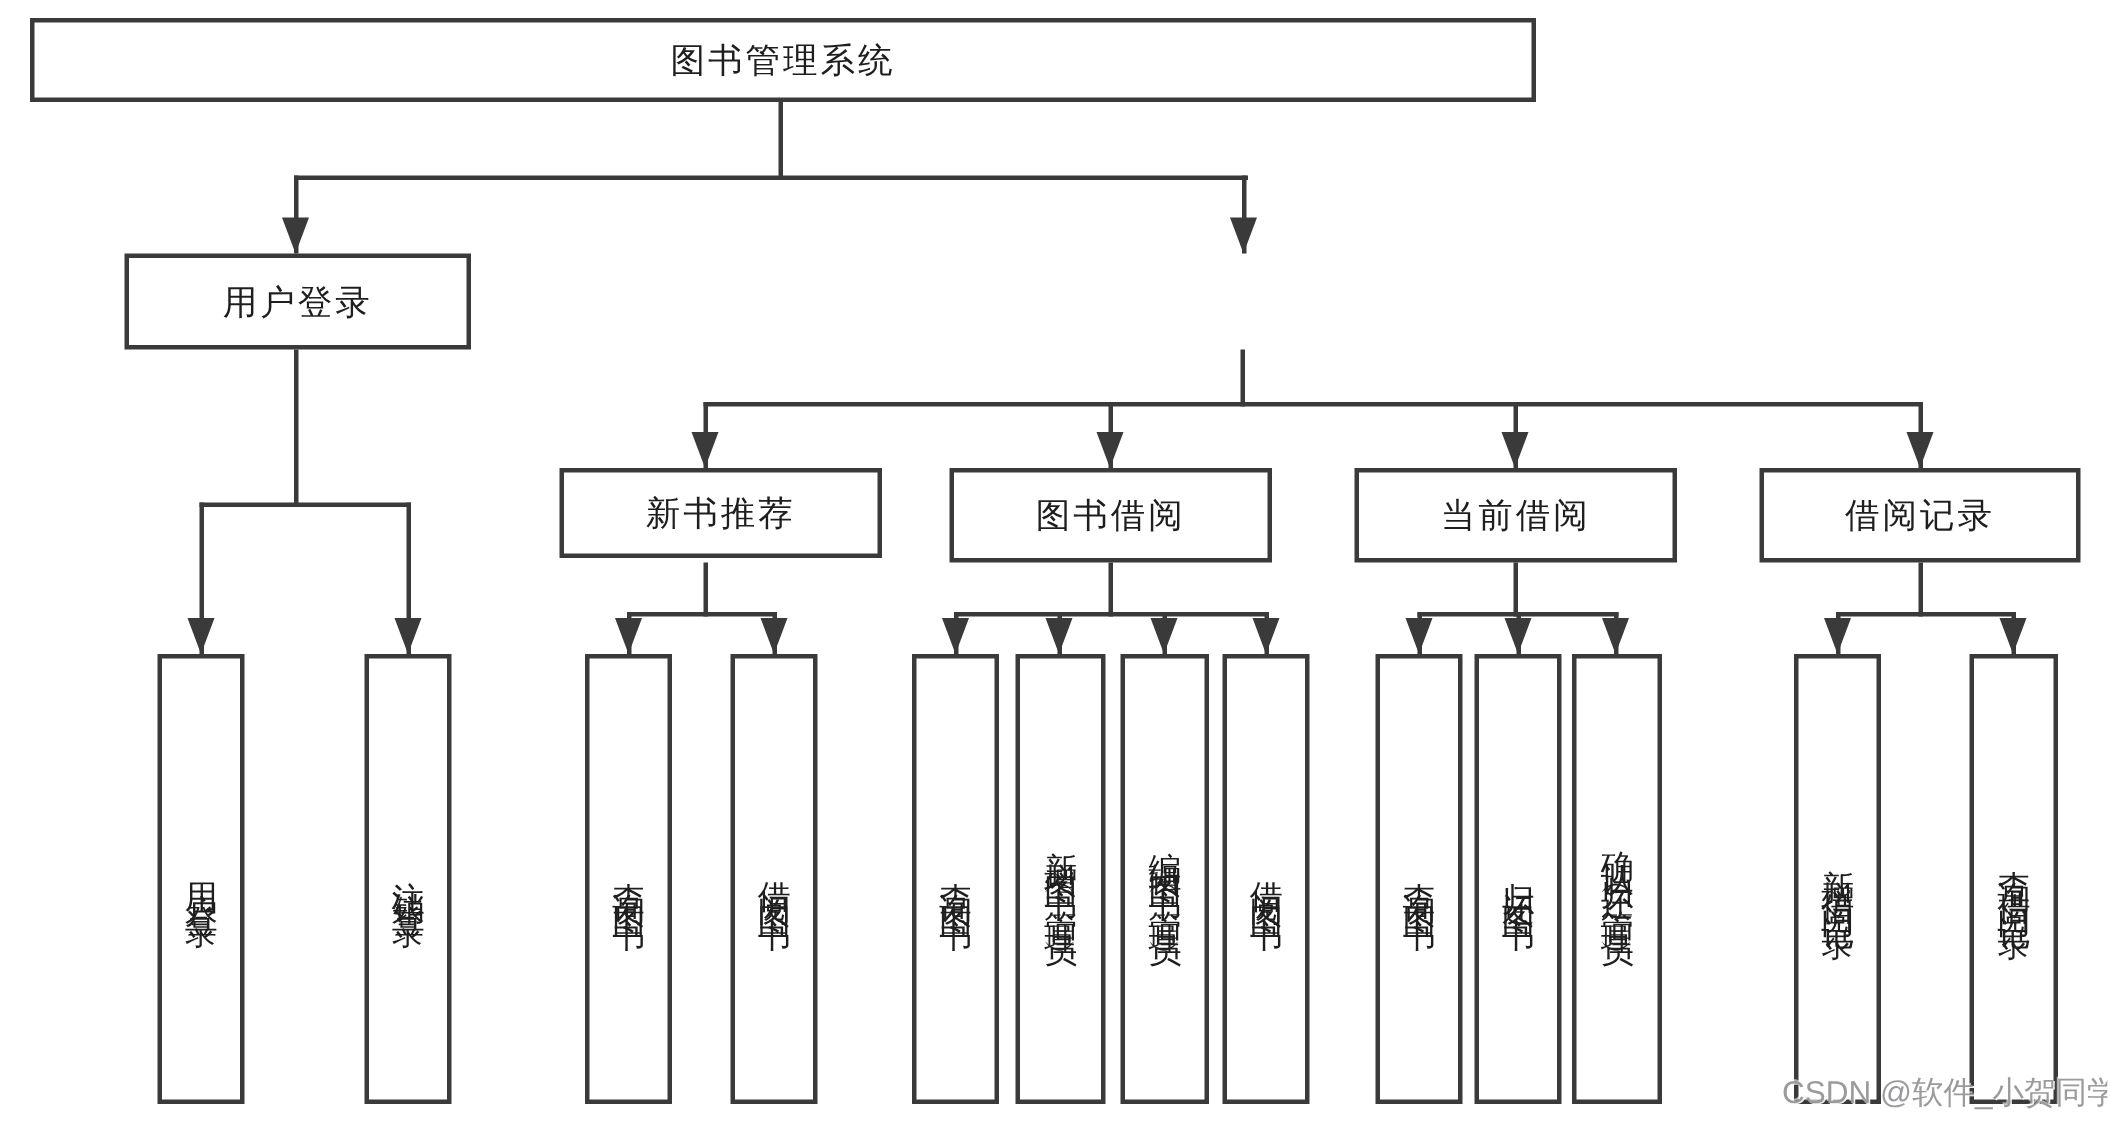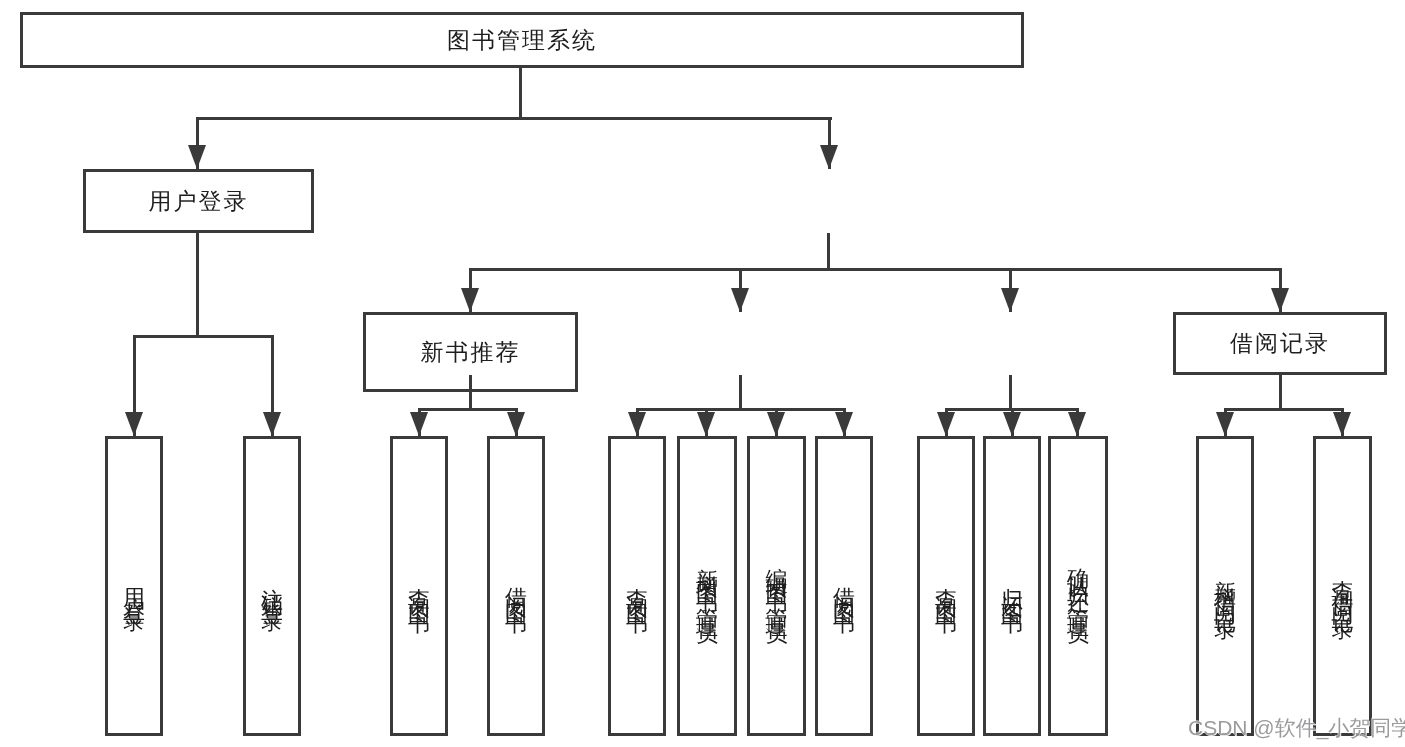--- a/index.html
+++ b/index.html
@@ -52,7 +52,7 @@
     <span class="lbl">用户登录</span>
   </div>
 
-  <div class="node" style="left:363px;top:312px;width:215px;height:80px">
+  <div class="node" style="left:373px;top:312px;width:215px;height:60px">
     <span class="lbl">新书推荐</span>
   </div>
   <div class="node" style="left:1173px;top:312px;width:214px;height:63px">

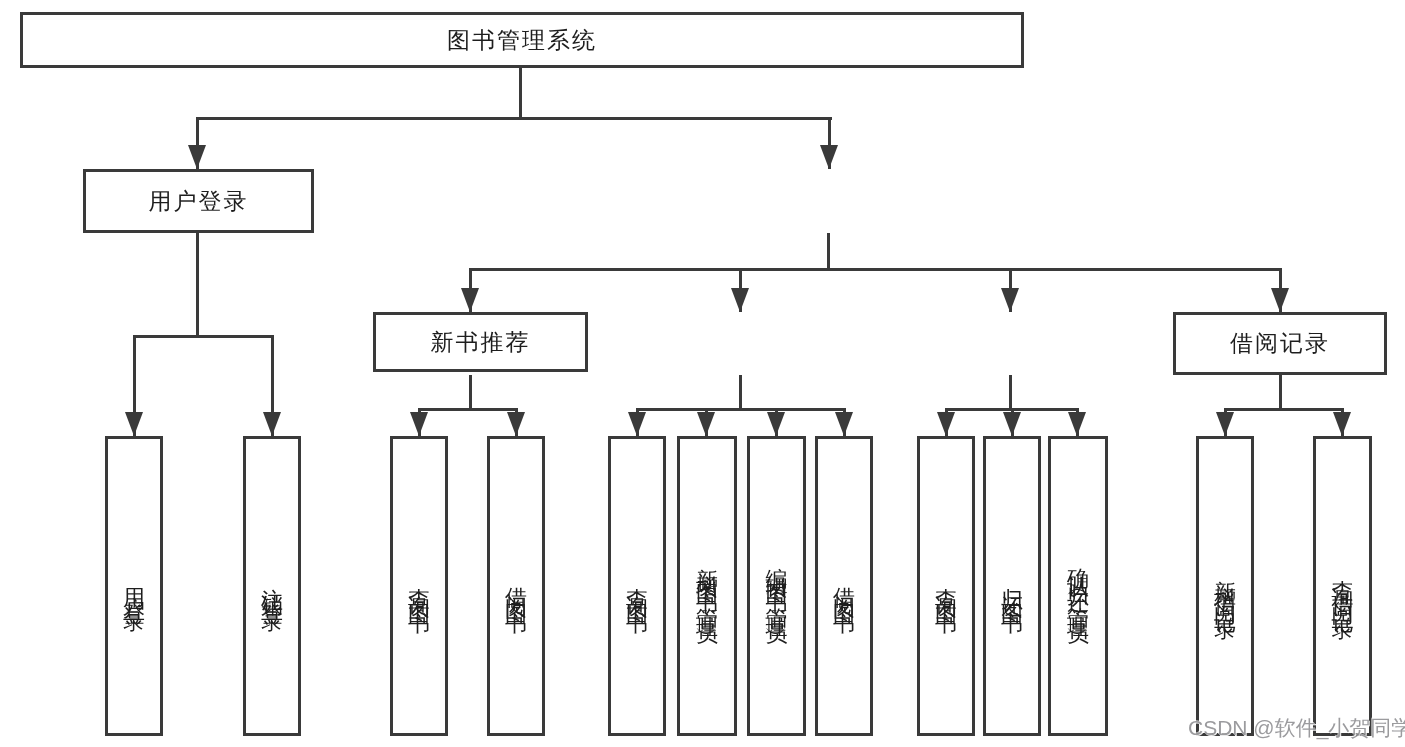--- a/index.html
+++ b/index.html
@@ -54,6 +54,9 @@
 
   <div class="node" style="left:373px;top:312px;width:215px;height:60px">
     <span class="lbl">新书推荐</span>
+  </div>
+  <div class="node" style="left:633px;top:312px;width:215px;height:63px">
+    <span class="lbl">图书借阅</span>
   </div>
   <div class="node" style="left:1173px;top:312px;width:214px;height:63px">
     <span class="lbl">借阅记录</span>

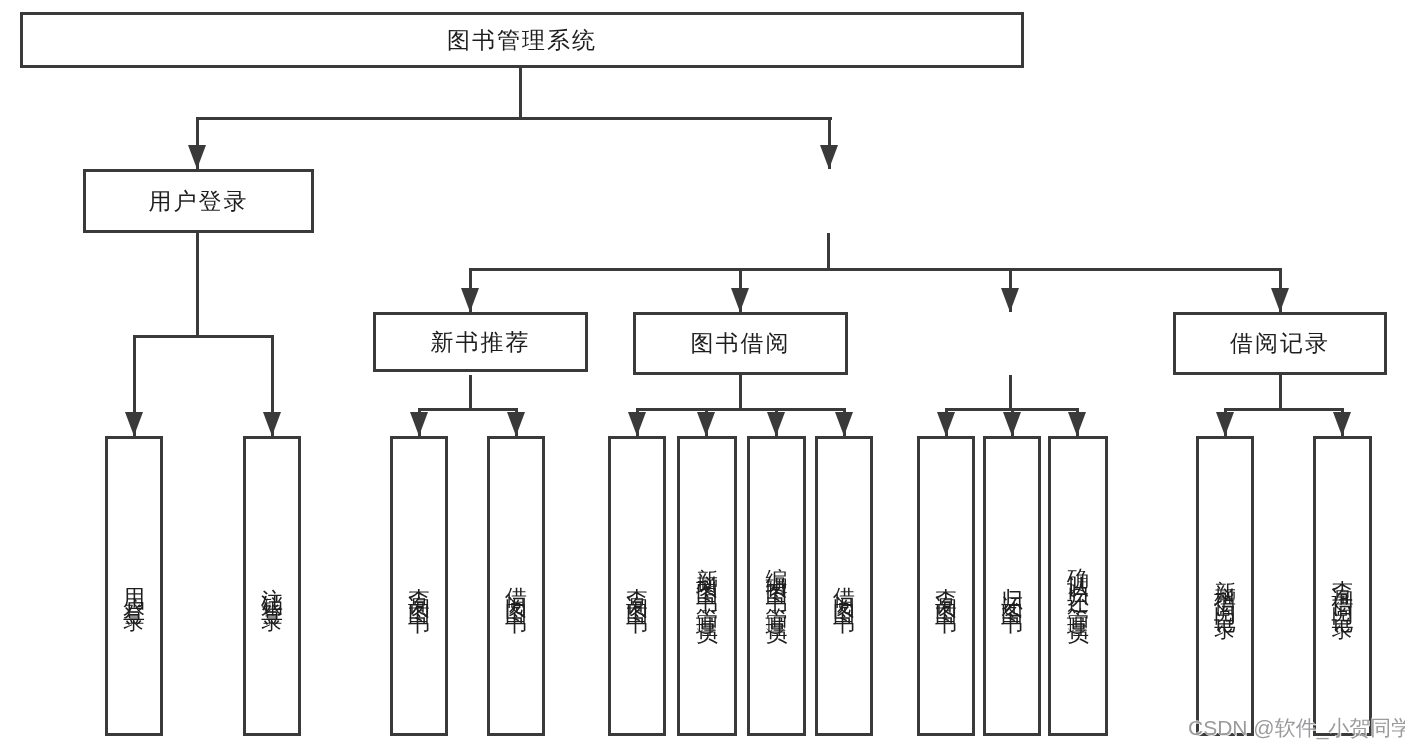--- a/index.html
+++ b/index.html
@@ -57,6 +57,9 @@
   </div>
   <div class="node" style="left:633px;top:312px;width:215px;height:63px">
     <span class="lbl">图书借阅</span>
+  </div>
+  <div class="node" style="left:903px;top:312px;width:215px;height:63px">
+    <span class="lbl">当前借阅</span>
   </div>
   <div class="node" style="left:1173px;top:312px;width:214px;height:63px">
     <span class="lbl">借阅记录</span>

